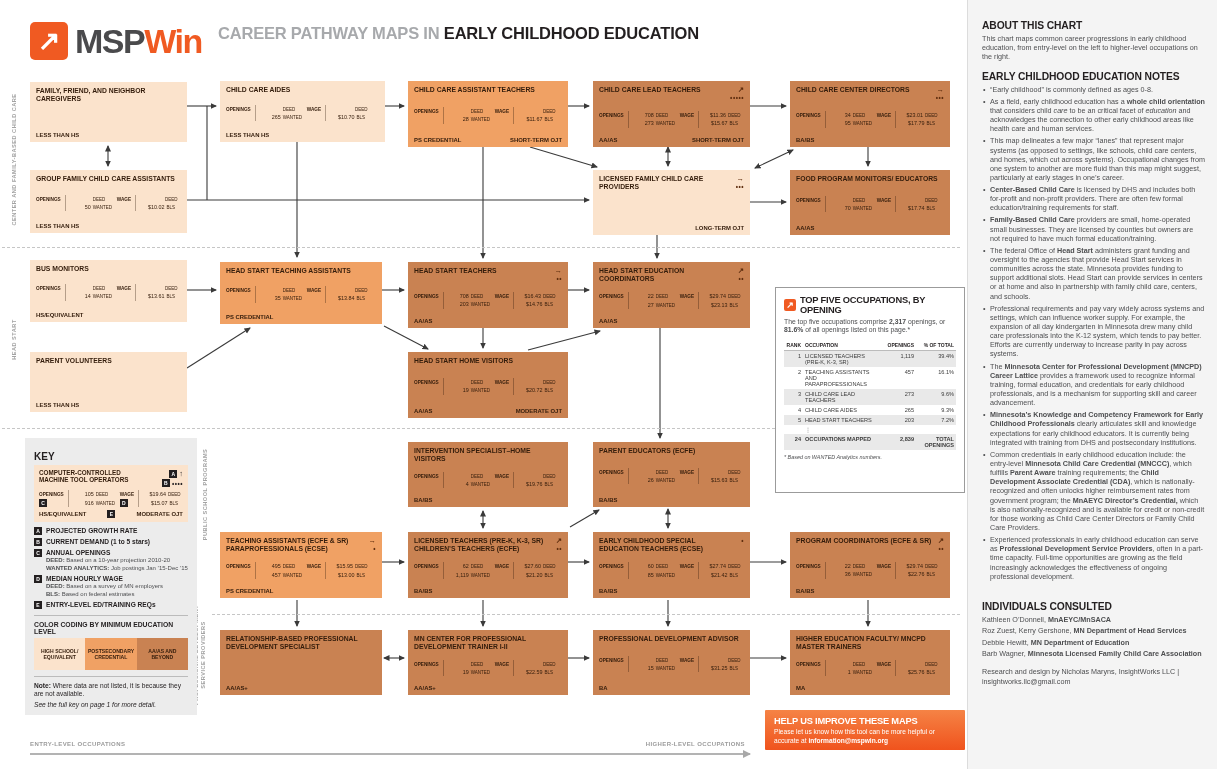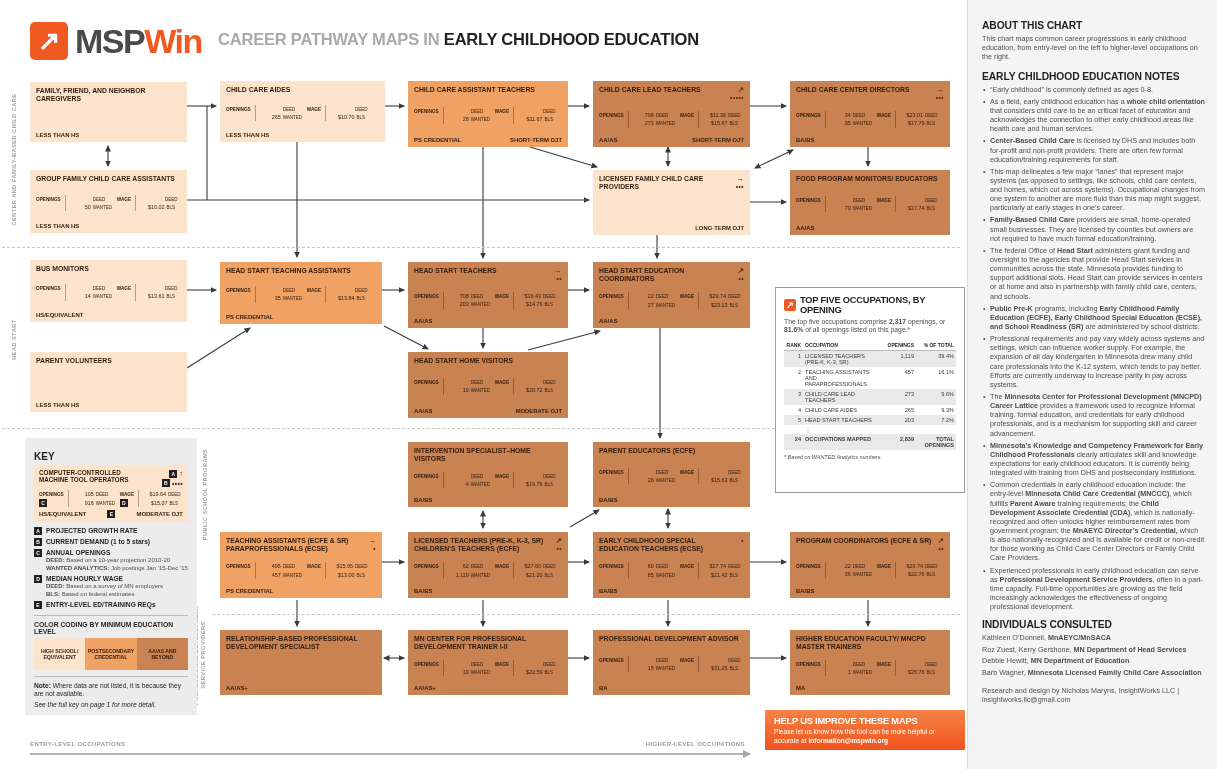--- a/index.html
+++ b/index.html
@@ -11,7 +11,7 @@
             color:#fff;font-size:27px;font-weight:bold;line-height:1;}
   .logotext{font-size:34px;font-weight:bold;letter-spacing:-1.5px;line-height:1;}
   .logo-msp{color:#4a4a4c;} .logo-win{color:#f05a22;}
-  .titles{position:absolute;left:218px;top:30px;}
+  .titles{position:absolute;left:218px;top:24px;}
   .maintitle{font-size:16.5px;font-weight:bold;letter-spacing:-0.2px;text-transform:uppercase;}
   .t-gray{color:#a7a9ac;} .t-black{color:#231f20;}
   .subtitle{font-size:7.5px;font-weight:bold;color:#58595b;letter-spacing:0.3px;margin-top:2px;}

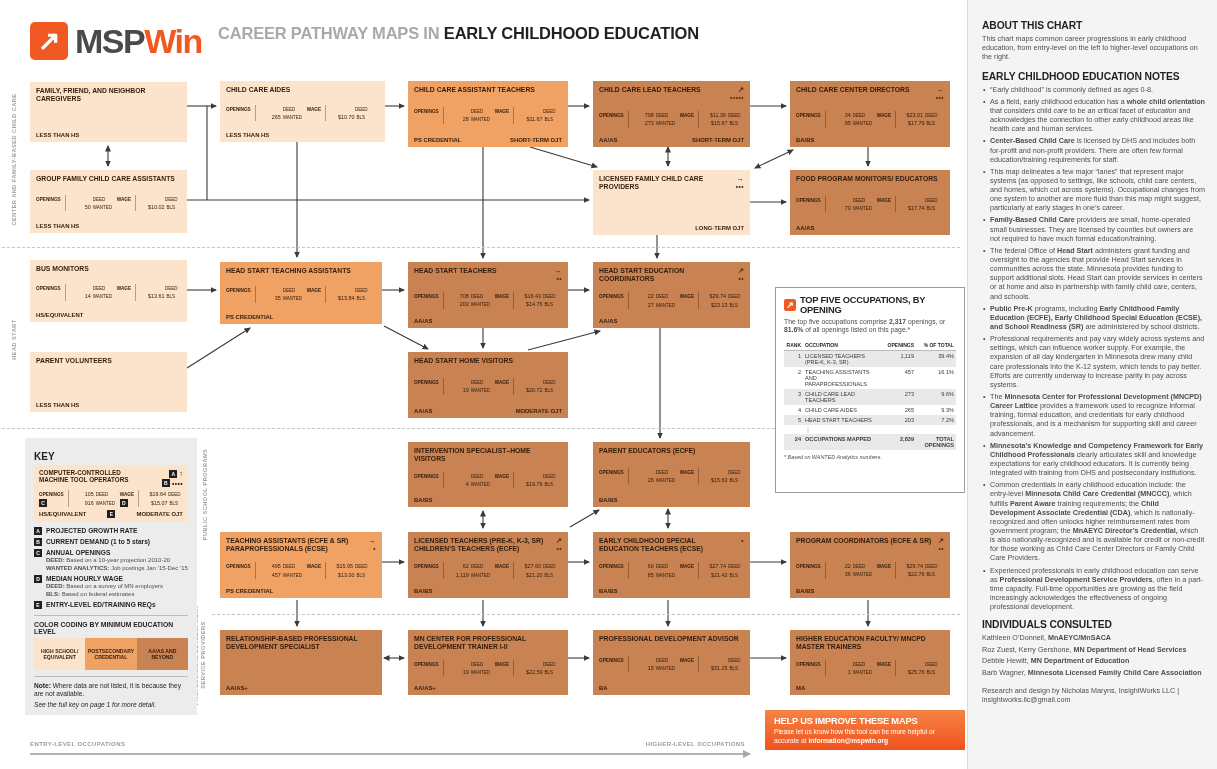--- a/index.html
+++ b/index.html
@@ -86,7 +86,7 @@
            background:#f4f4f4;border-left:1px solid #dcdcdc;padding:20px 16px 8px 14px;}
   .sidebar h1{font-size:10.3px;margin:0 0 3px;letter-spacing:-0.1px;}
   .sb-p{font-size:7.2px;line-height:1.28;color:#4d4e50;margin:0 0 9px;}
-  .sidebar ul{margin:2px 0 8px;padding:0;list-style:none;}
+  .sidebar ul{margin:2px 0 20px;padding:0;list-style:none;}
   .sidebar li{font-size:7.2px;line-height:1.27;color:#4d4e50;padding-left:8px;position:relative;margin-bottom:3px;}
   .sidebar li::before{content:"•";position:absolute;left:1px;color:#4d4e50;}
   .ind{font-size:7.2px;color:#4d4e50;margin:0 0 2.5px;line-height:1.25;}

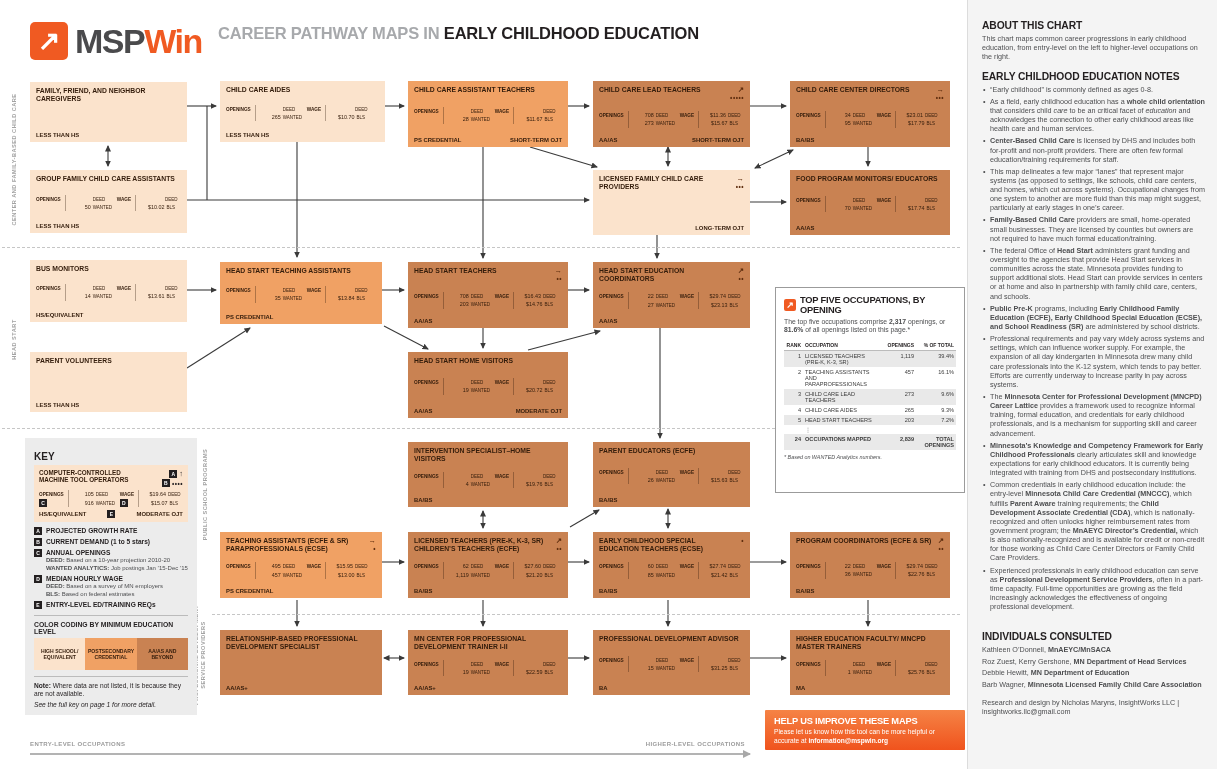--- a/index.html
+++ b/index.html
@@ -1041,8 +1041,8 @@
     <ul id="notes">
         <li>“Early childhood” is commonly defined as ages 0-8.</li>
         <li>As a field, early childhood education has a <b>whole child orientation</b> that considers child <i>care</i> to be an critical facet of <i>education</i> and acknowledges the connection to other early childhood areas like health care and human services.</li>
+        <li>This map delineates a few major “lanes” that represent major systems (as opposed to settings, like schools, child care centers, and homes, which cut across systems). Occupational changes from one system to another are more fluid than this map might suggest, particularly at early stages in one’s career.</li>
         <li><b>Center-Based Child Care</b> is licensed by DHS and includes both for-profit and non-profit providers. There are often few formal education/training requirements for staff.</li>
-        <li>This map delineates a few major “lanes” that represent major systems (as opposed to settings, like schools, child care centers, and homes, which cut across systems). Occupational changes from one system to another are more fluid than this map might suggest, particularly at early stages in one’s career.</li>
         <li><b>Family-Based Child Care</b> providers are small, home-operated small businesses. They are licensed by counties but owners are not required to have much formal education/training.</li>
         <li>The federal Office of <b>Head Start</b> administers grant funding and oversight to the agencies that provide Head Start services in communities across the state. Minnesota provides funding to support additional slots. Head Start can provide services in centers or at home and also in partnership with family child care, centers, and schools.</li>
         <li><b>Public Pre-K</b> programs, including <b>Early Childhood Family Education (ECFE), Early Childhood Special Education (ECSE), and School Readiness (SR)</b> are administered by school districts.</li>

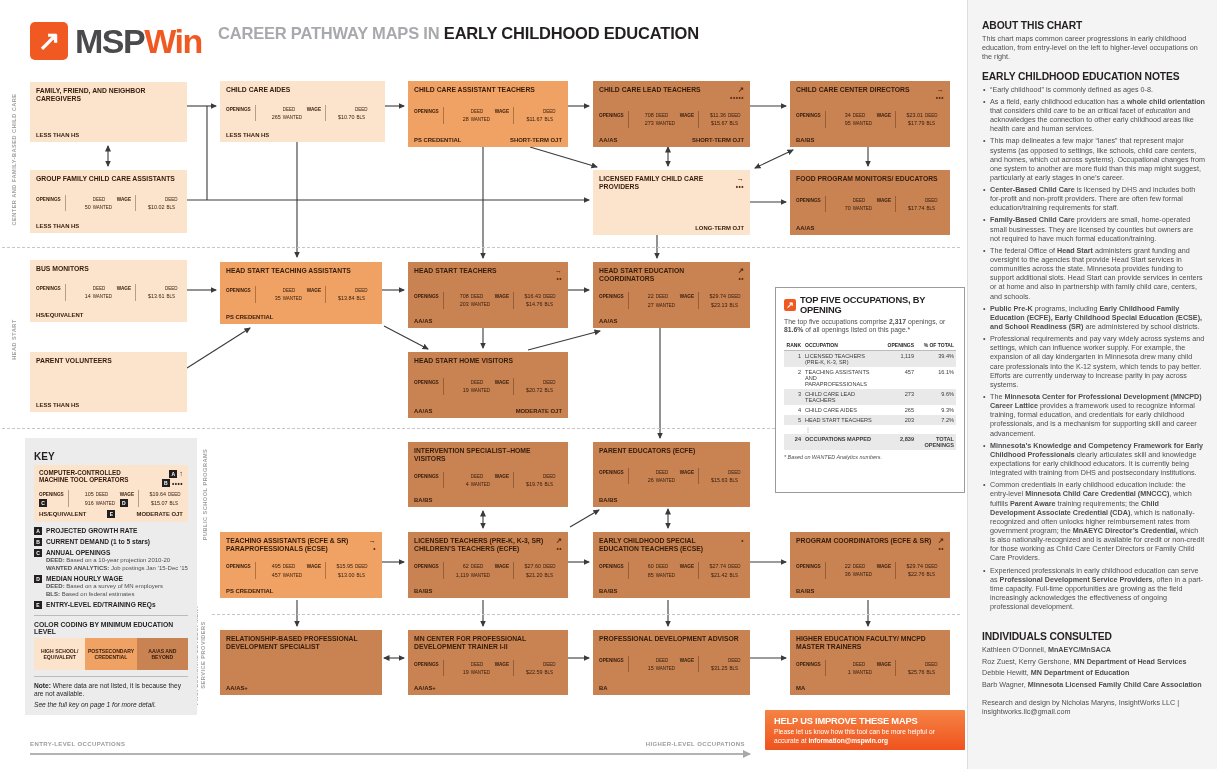--- a/index.html
+++ b/index.html
@@ -1045,7 +1045,6 @@
         <li><b>Center-Based Child Care</b> is licensed by DHS and includes both for-profit and non-profit providers. There are often few formal education/training requirements for staff.</li>
         <li><b>Family-Based Child Care</b> providers are small, home-operated small businesses. They are licensed by counties but owners are not required to have much formal education/training.</li>
         <li>The federal Office of <b>Head Start</b> administers grant funding and oversight to the agencies that provide Head Start services in communities across the state. Minnesota provides funding to support additional slots. Head Start can provide services in centers or at home and also in partnership with family child care, centers, and schools.</li>
-        <li><b>Public Pre-K</b> programs, including <b>Early Childhood Family Education (ECFE), Early Childhood Special Education (ECSE), and School Readiness (SR)</b> are administered by school districts.</li>
         <li>Professional requirements and pay vary widely across systems and settings, which can influence worker supply. For example, the expansion of all day kindergarten in Minnesota drew many child care professionals into the K-12 system, which tends to pay better. Efforts are currently underway to increase parity in pay across systems.</li>
         <li>The <b>Minnesota Center for Professional Development (MNCPD) Career Lattice</b> provides a framework used to recognize informal training, formal education, and credentials for early childhood professionals, and is a mechanism for supporting skill and career advancement.</li>
         <li><b>Minnesota’s Knowledge and Competency Framework for Early Childhood Professionals</b> clearly articulates skill and knowledge expectations for early childhood educators. It is currently being integrated with training from DHS and postsecondary institutions.</li>

